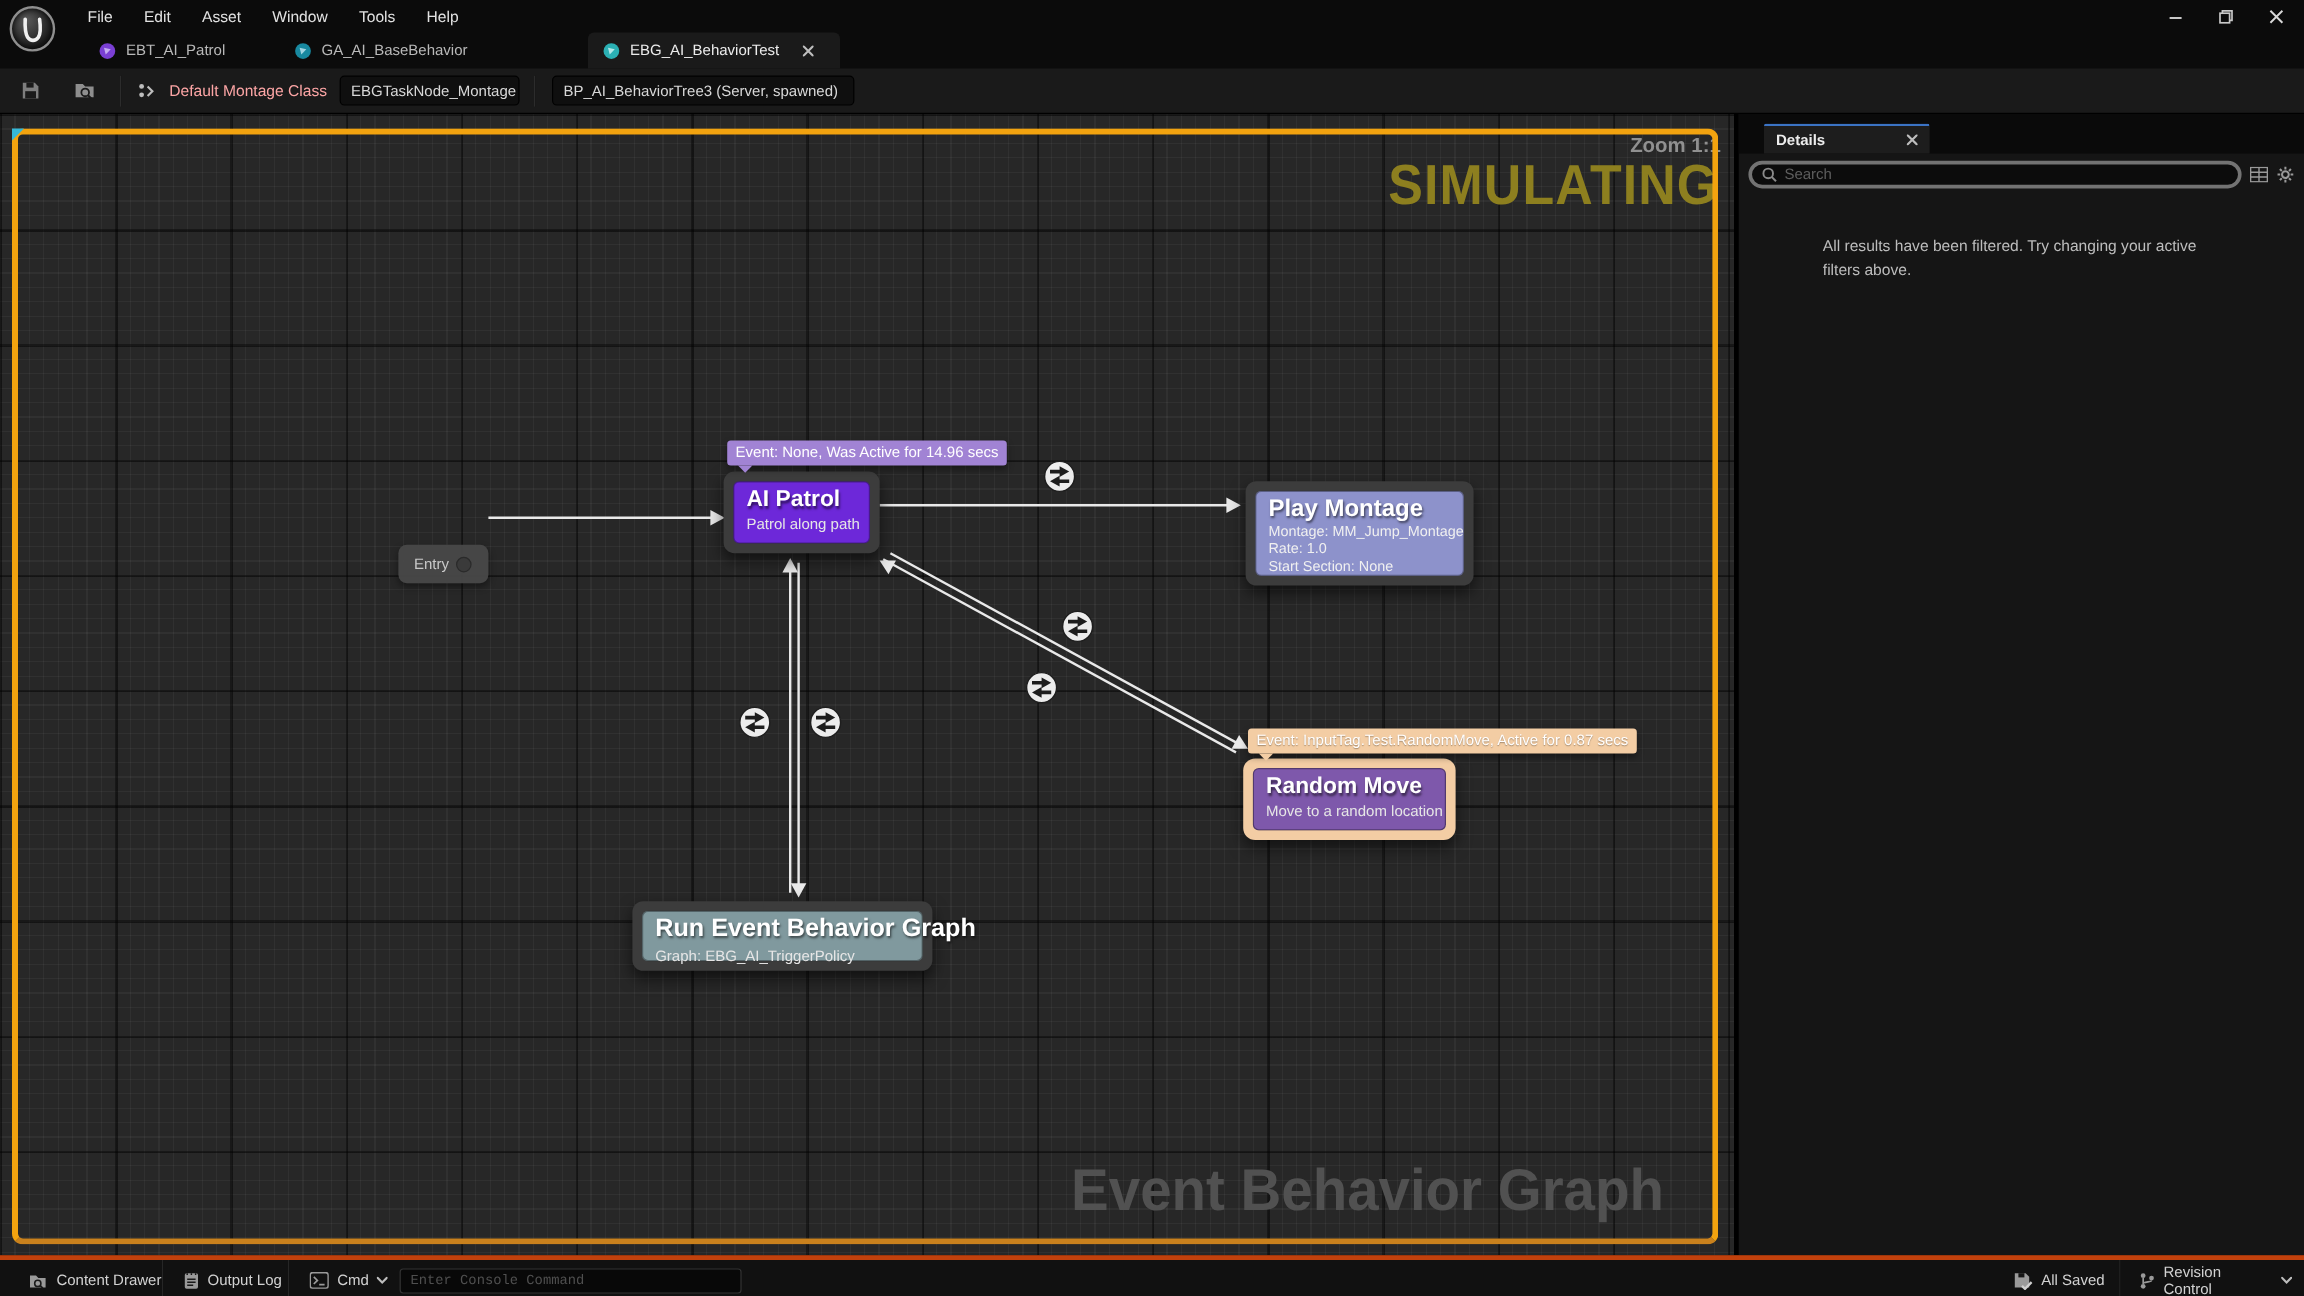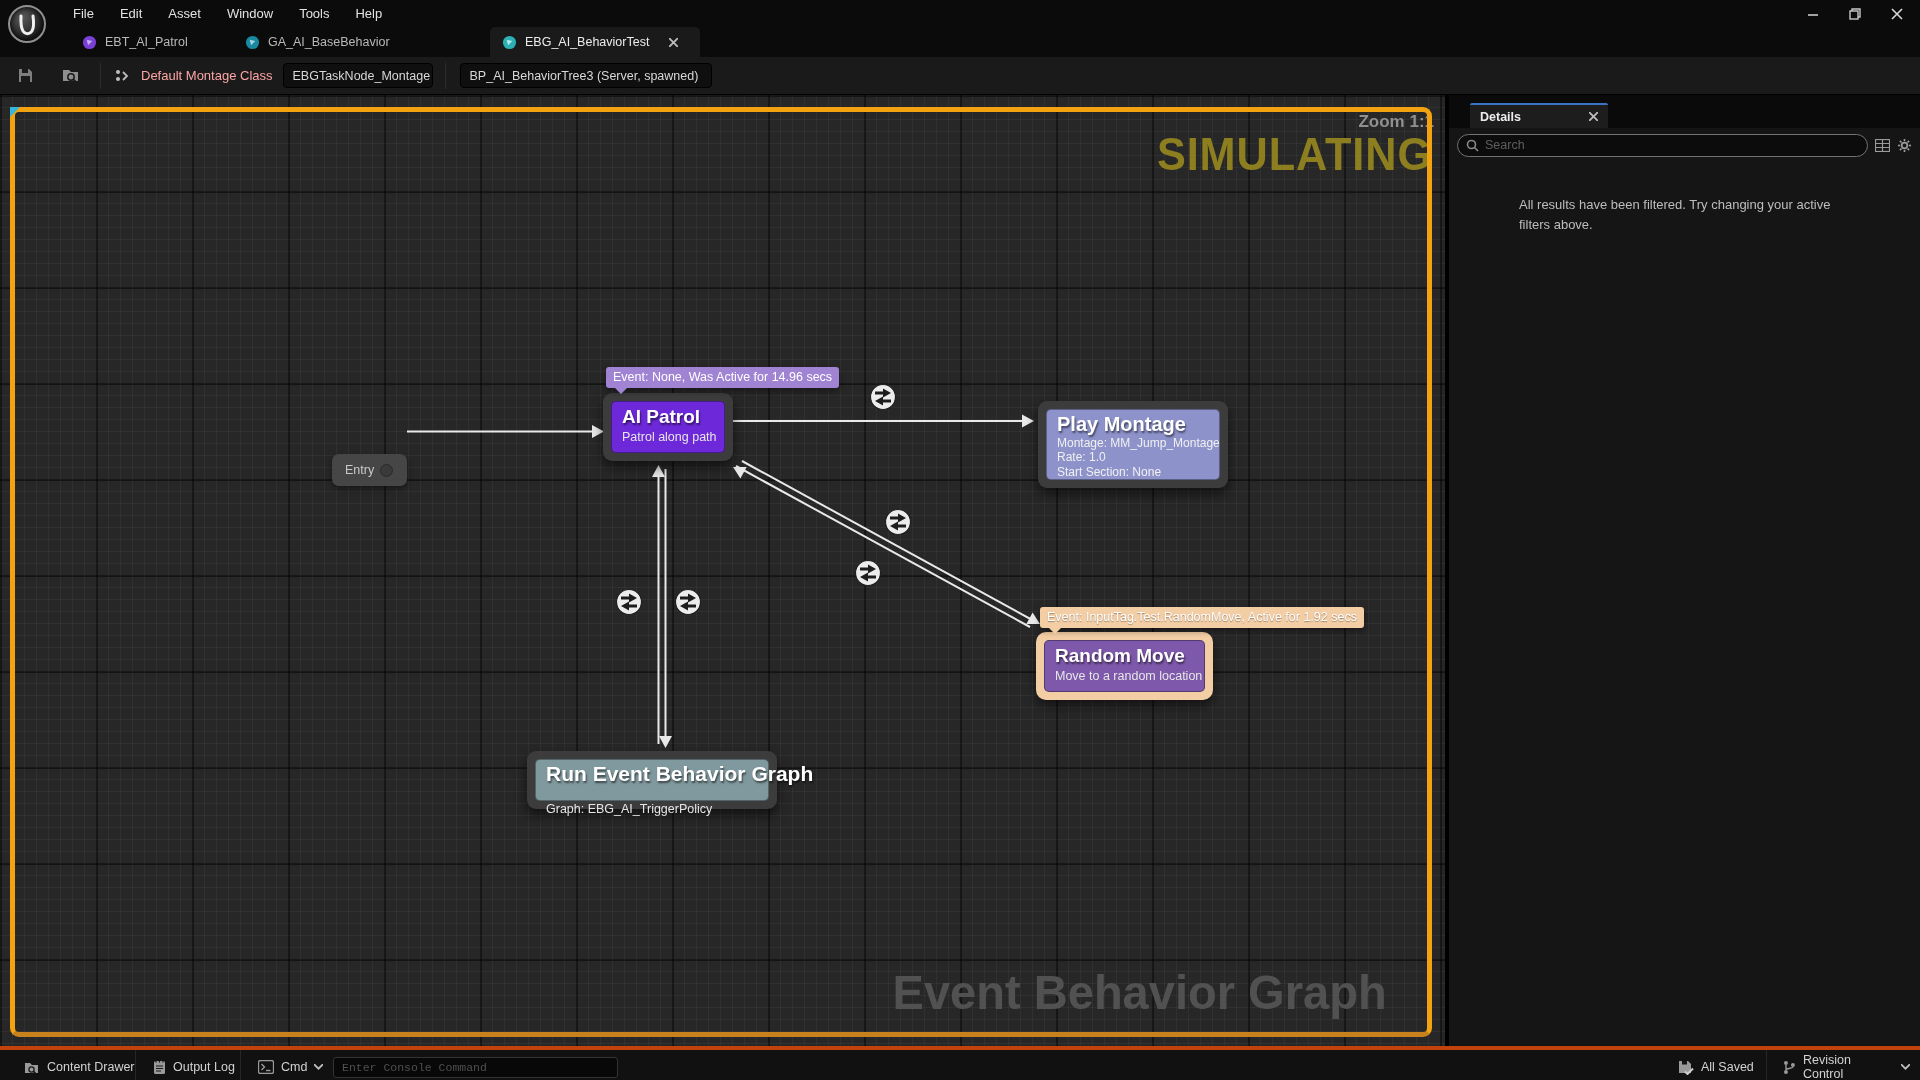--- a/index.html
+++ b/index.html
@@ -86,7 +86,7 @@
                  display:flex; align-items:center; justify-content:space-between; padding:0 10px; }
   .details-tab-label { font-size:12.5px; color:#ececec; font-weight:bold; }
   .details-toolbar { position:absolute; left:0; top:33px; width:471px; height:34px; display:flex; align-items:center; padding:0 8px; gap:7px; }
-  .search-pill { flex:1; height:23px; background:#0c0c0c; border:1px solid #737373; border-radius:12px;
+  .search-pill { flex:1; height:23px; background:#0c0c0c; border:3px solid #737373; border-radius:12px;
                  display:flex; align-items:center; padding:0 8px; gap:6px; }
   .search-input { flex:1; background:transparent; border:none; outline:none; color:#bdbdbd; font-size:12.5px;
                   font-family:"Liberation Sans",sans-serif; }

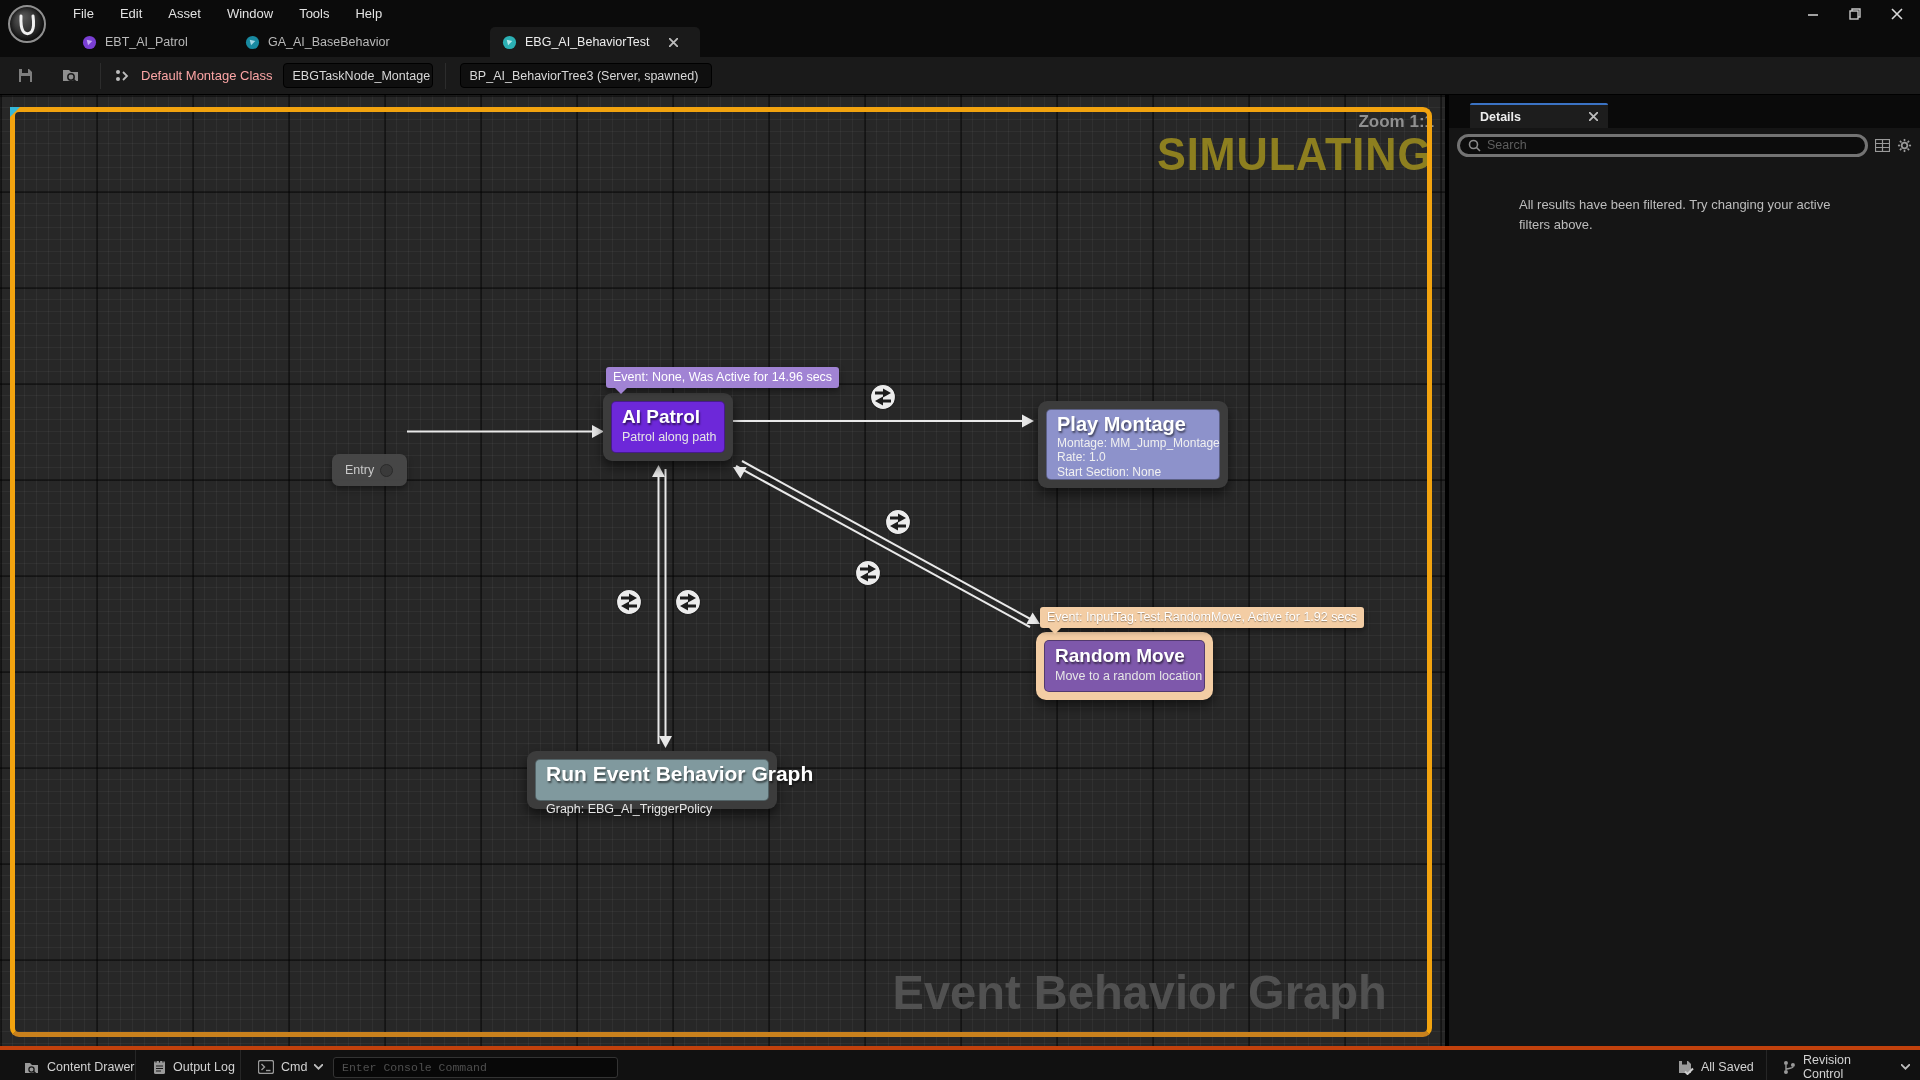--- a/index.html
+++ b/index.html
@@ -280,7 +280,7 @@
         </div>
       </div>
 
-      <div class="banner banner-tan" style="left:1040px; top:512px; background:#f3cda4; text-shadow:0 1px 1px rgba(0,0,0,.35);">Event: InputTag.Test.RandomMove, Active for 1.92 secs</div>
+      <div class="banner banner-tan" style="left:1040px; top:512px; background:#f3cda4; text-shadow:0 1px 1px rgba(0,0,0,.35);">Event: InputTag.Test.RandomMove, Active for 0.87 secs</div>
       <div class="glow-node" style="left:1036px; top:537px; width:177px; height:68px; background:#f3cda4;">
         <div class="node-body" style="background:#7e58ab;">
           <div class="node-title" style="font-size:19px">Random Move</div>

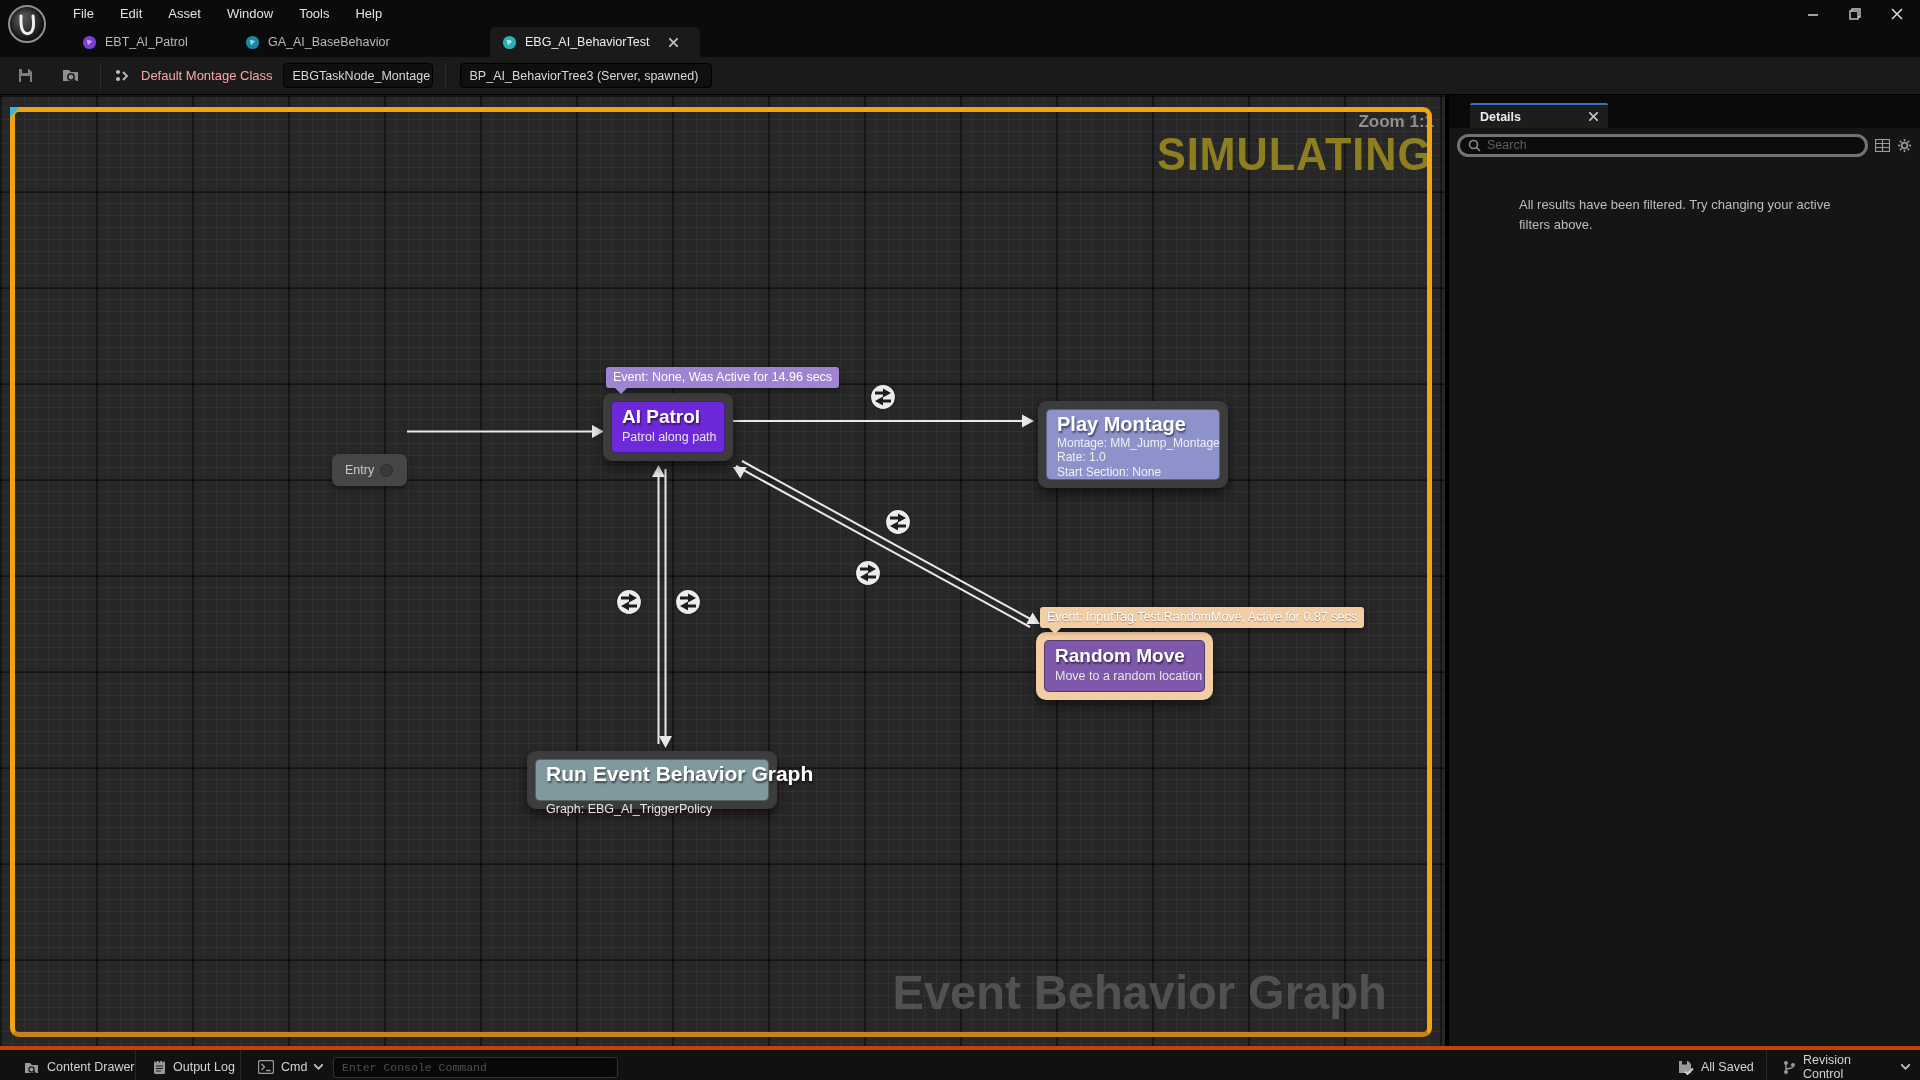--- a/index.html
+++ b/index.html
@@ -291,7 +291,7 @@
       <div class="node" style="left:527px; top:656px; width:250px; height:58px;">
         <div class="node-body" style="background:#80999e; padding-top:2px;">
           <div class="node-title" style="font-size:21px">Run Event Behavior Graph</div>
-          <div class="node-sub" style="margin-top:16px">Graph: EBG_AI_TriggerPolicy</div>
+          <div class="node-sub" style="margin-top:4px">Graph: EBG_AI_TriggerPolicy</div>
         </div>
       </div>
     </div>

